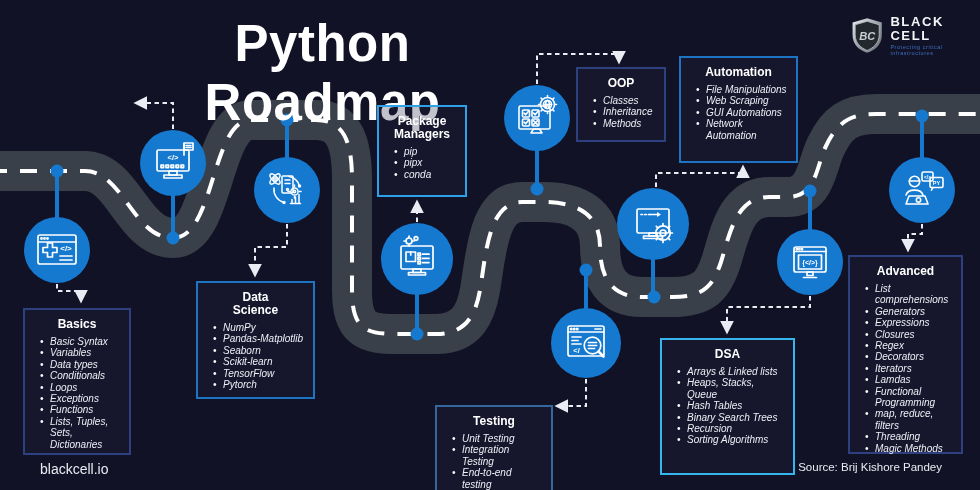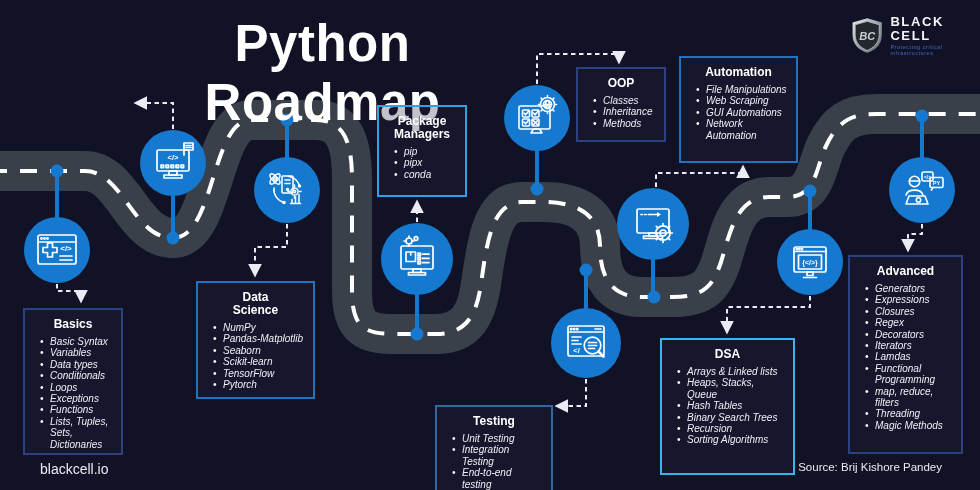--- a/index.html
+++ b/index.html
@@ -348,6 +348,7 @@
   <div class="box" style="left:848px;top:255px;width:115px;height:199px;border-color:#2d4080;">
     <div class="box-title">Advanced</div>
     <ul>
+      <li>List comprehensions</li>
       <li>Generators</li>
       <li>Expressions</li>
       <li>Closures</li>

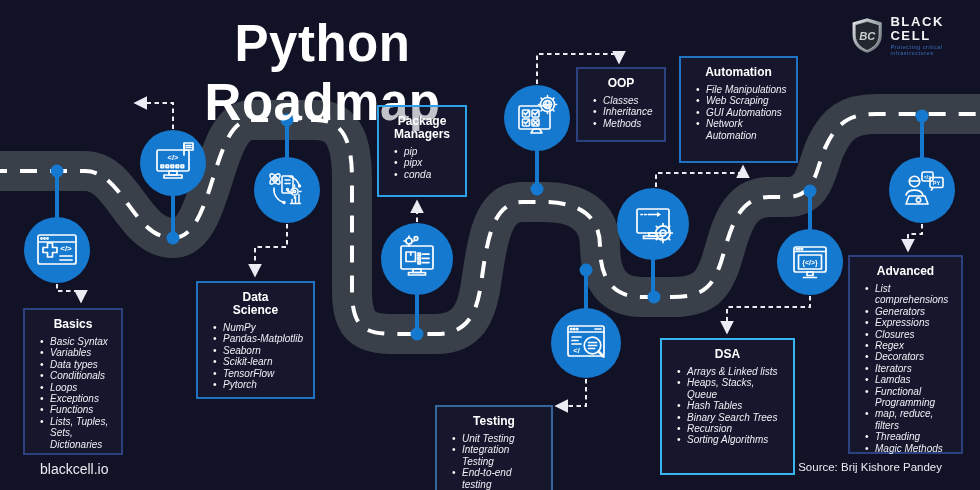--- a/index.html
+++ b/index.html
@@ -297,7 +297,7 @@
     </ul>
   </div>
 
-  <div class="box" style="left:23px;top:308px;width:100px;height:147px;border-color:#2d4080;">
+  <div class="box" style="left:23px;top:308px;width:108px;height:147px;border-color:#2d4080;">
     <div class="box-title">Basics</div>
     <ul>
       <li>Basic Syntax</li>

